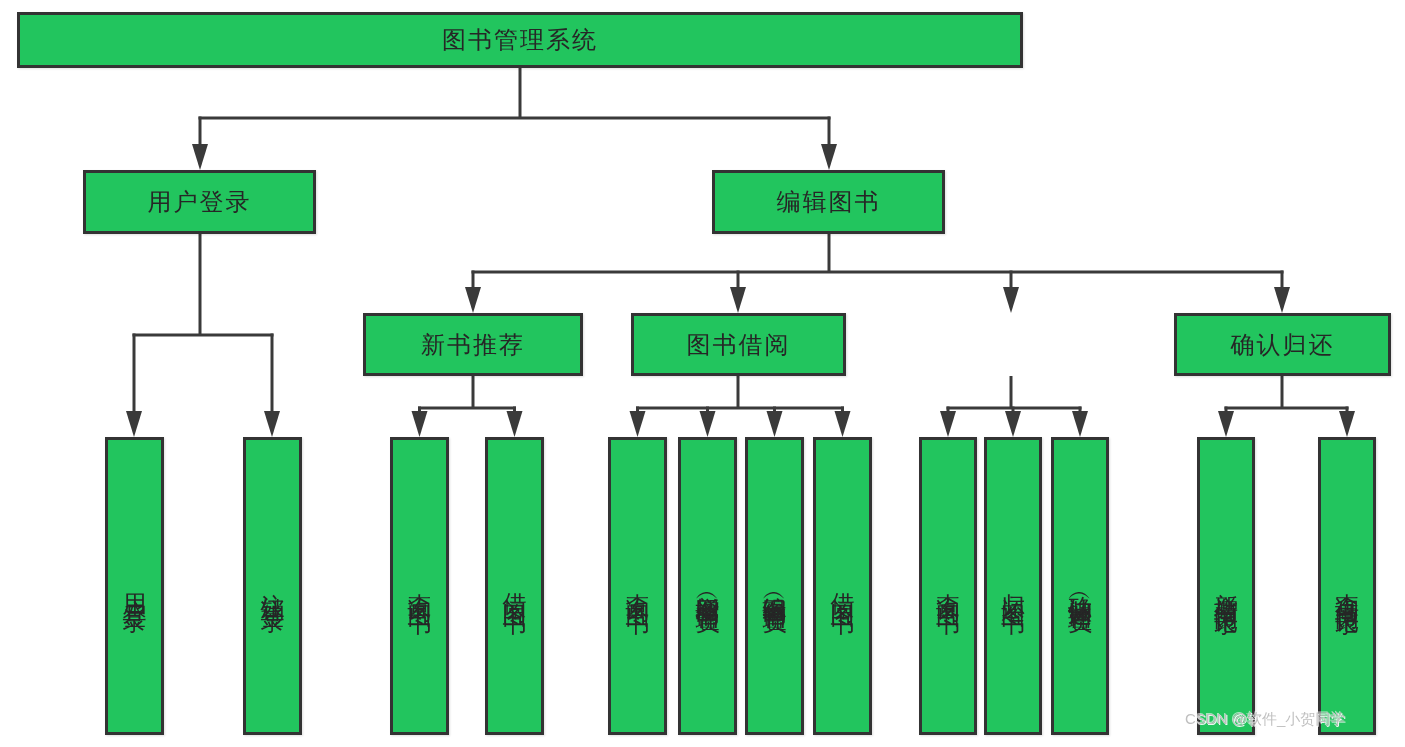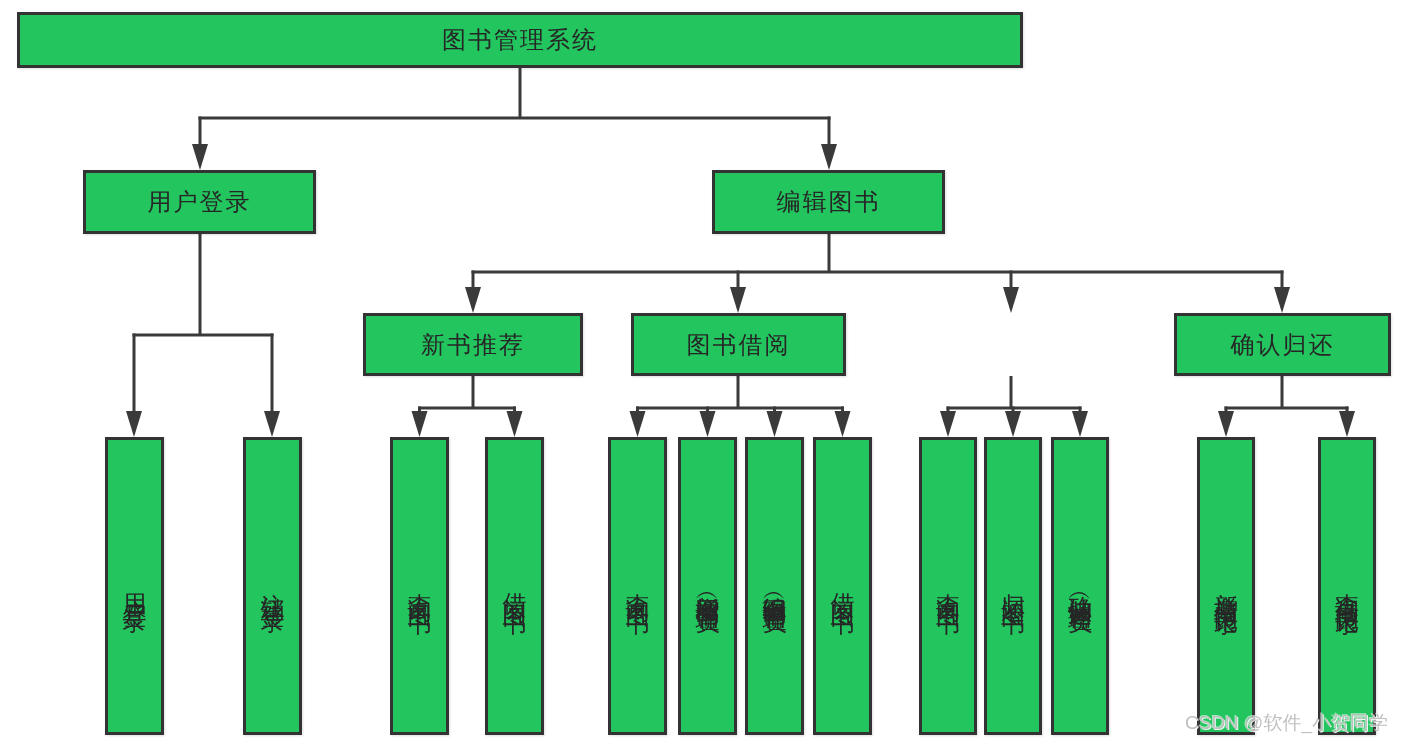--- a/index.html
+++ b/index.html
@@ -32,7 +32,7 @@
   .watermark{
     position:absolute;
     left:1185px;top:710px;
-    font-size:19px;
+    font-size:15px;
     color:#c0c0c0;
     text-shadow:1px 1px 0 rgba(255,255,255,0.9), -1px -1px 0 rgba(255,255,255,0.6);
     white-space:nowrap;

